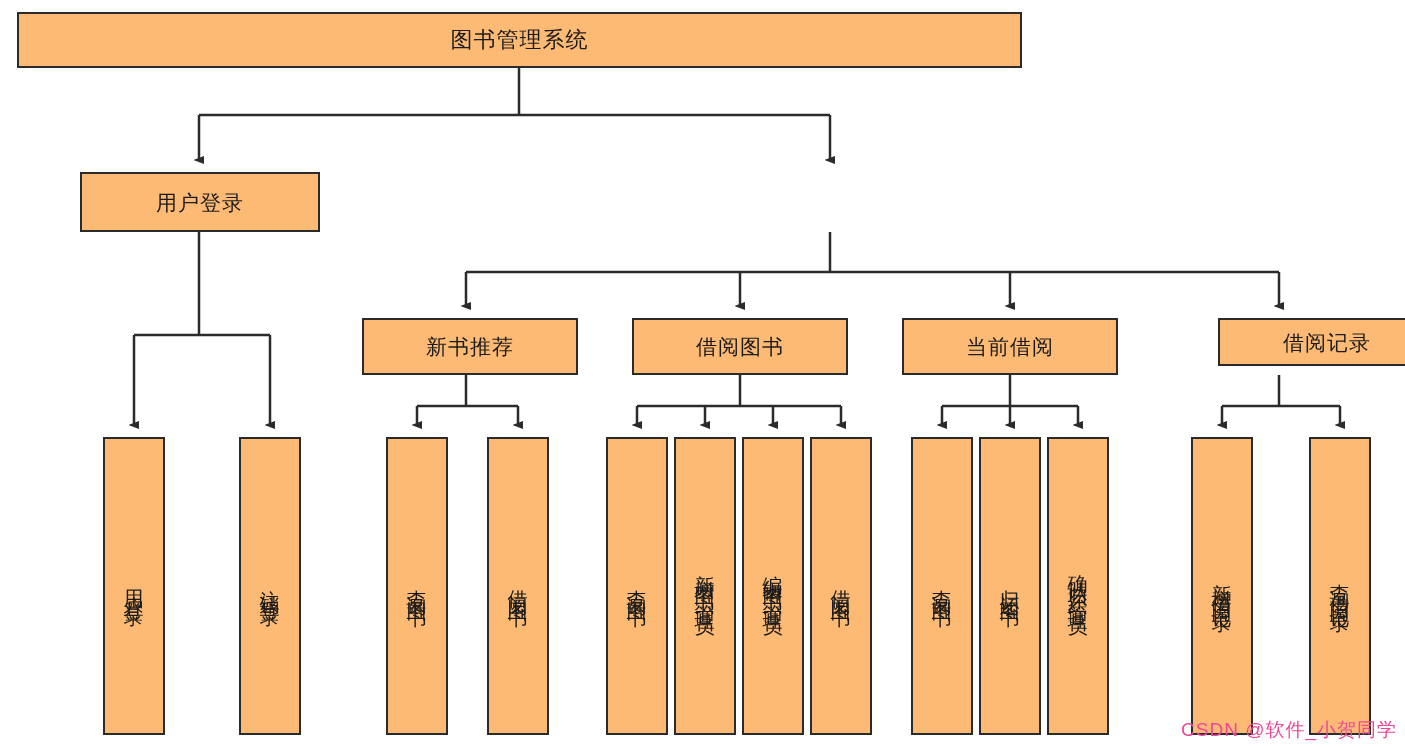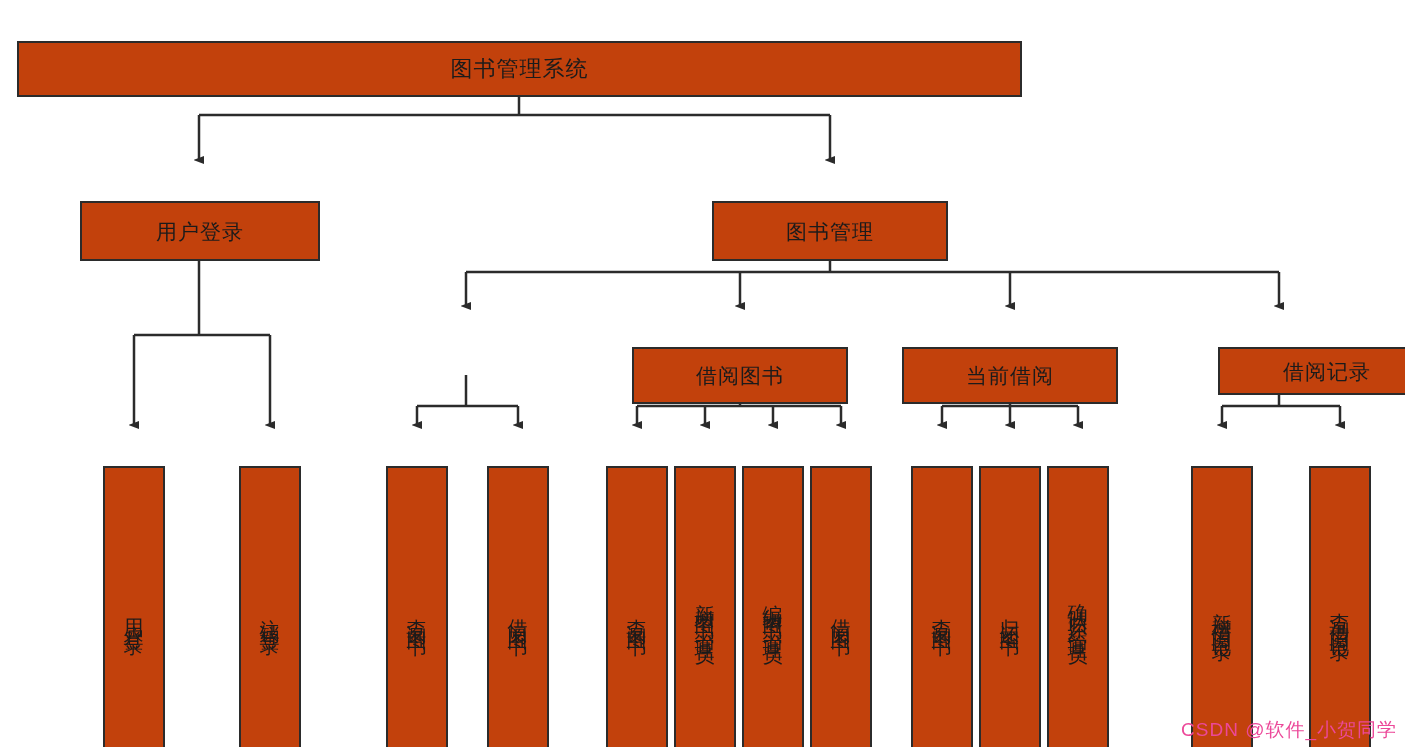--- a/index.html
+++ b/index.html
@@ -15,13 +15,12 @@
   .node{
     position:absolute;
     box-sizing:border-box;
-    background:#c2410c;
+    background:#fdba74;
     border:2.5px solid #2b2b2b;
     display:flex;
     align-items:center;
     justify-content:center;
     color:#1b1b1b;
-    margin-top:29px;
   }
   .node.h{
     font-size:21px;

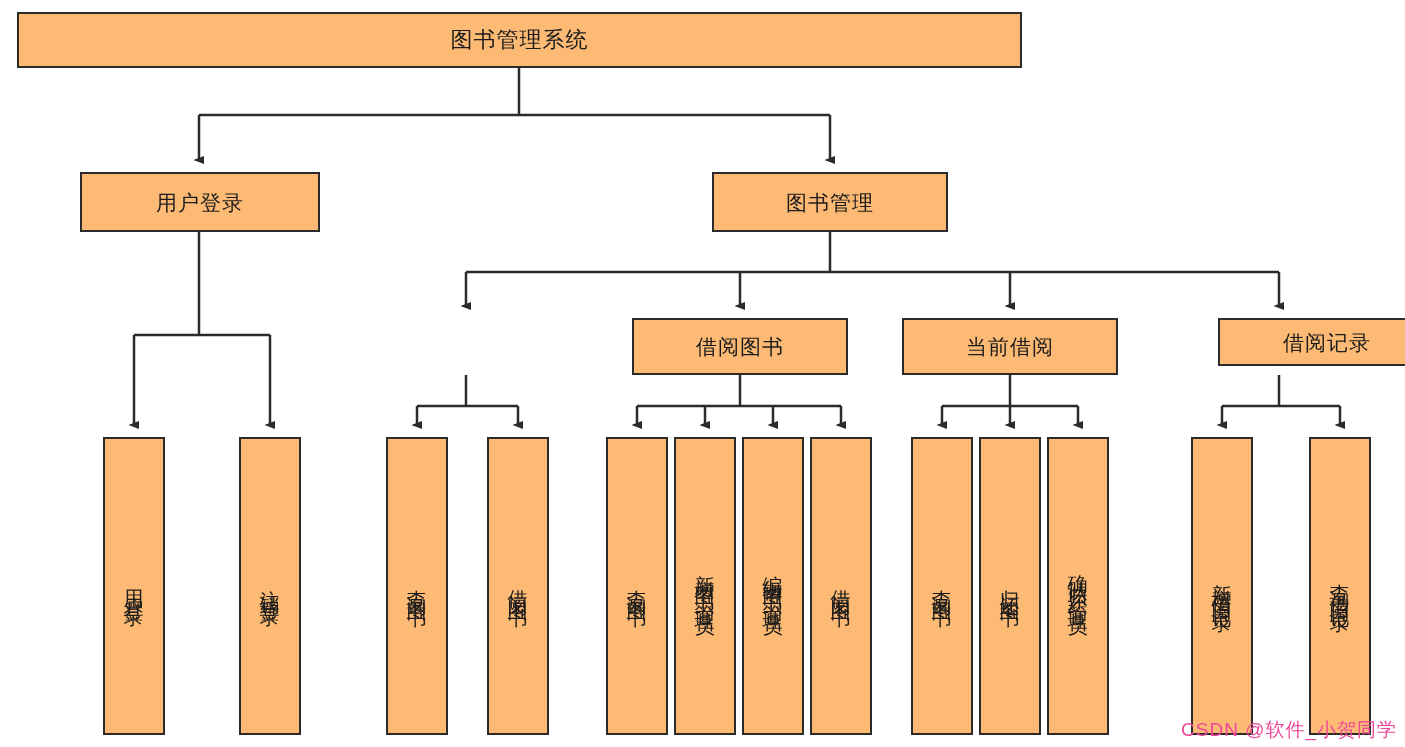--- a/index.html
+++ b/index.html
@@ -112,7 +112,6 @@
   <div class="node h root" style="left:17px;top:12px;width:1005px;height:56px;">图书管理系统</div>
 
   <div class="node h" style="left:80px;top:172px;width:240px;height:60px;">用户登录</div>
-  <div class="node h" style="left:712px;top:172px;width:236px;height:60px;">图书管理</div>
 
   <div class="node h" style="left:632px;top:318px;width:216px;height:57px;">借阅图书</div>
   <div class="node h" style="left:902px;top:318px;width:216px;height:57px;text-align:right;">当前借阅</div>

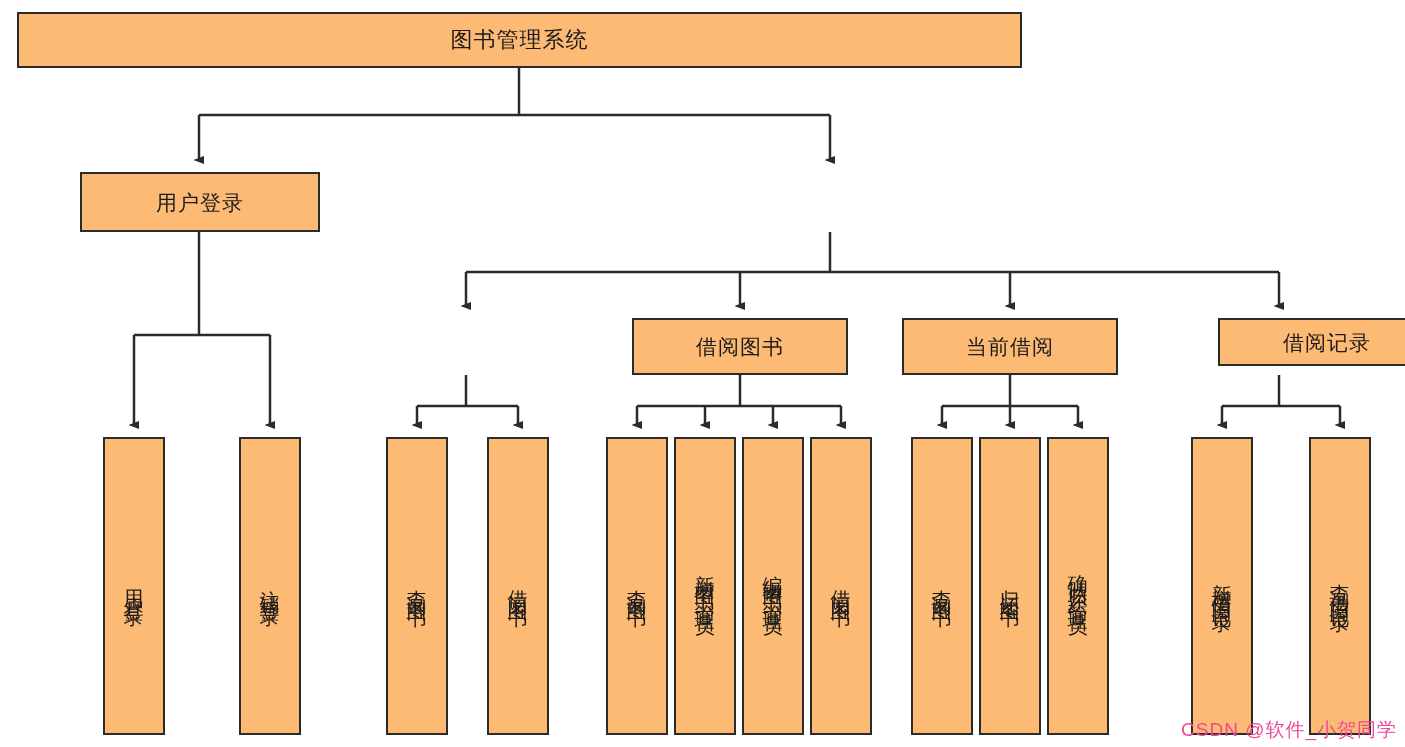--- a/index.html
+++ b/index.html
@@ -113,6 +113,7 @@
 
   <div class="node h" style="left:80px;top:172px;width:240px;height:60px;">用户登录</div>
 
+  <div class="node h" style="left:362px;top:318px;width:216px;height:57px;">新书推荐</div>
   <div class="node h" style="left:632px;top:318px;width:216px;height:57px;">借阅图书</div>
   <div class="node h" style="left:902px;top:318px;width:216px;height:57px;text-align:right;">当前借阅</div>
   <div class="node h" style="left:1218px;top:318px;width:218px;height:48px;">借阅记录</div>

